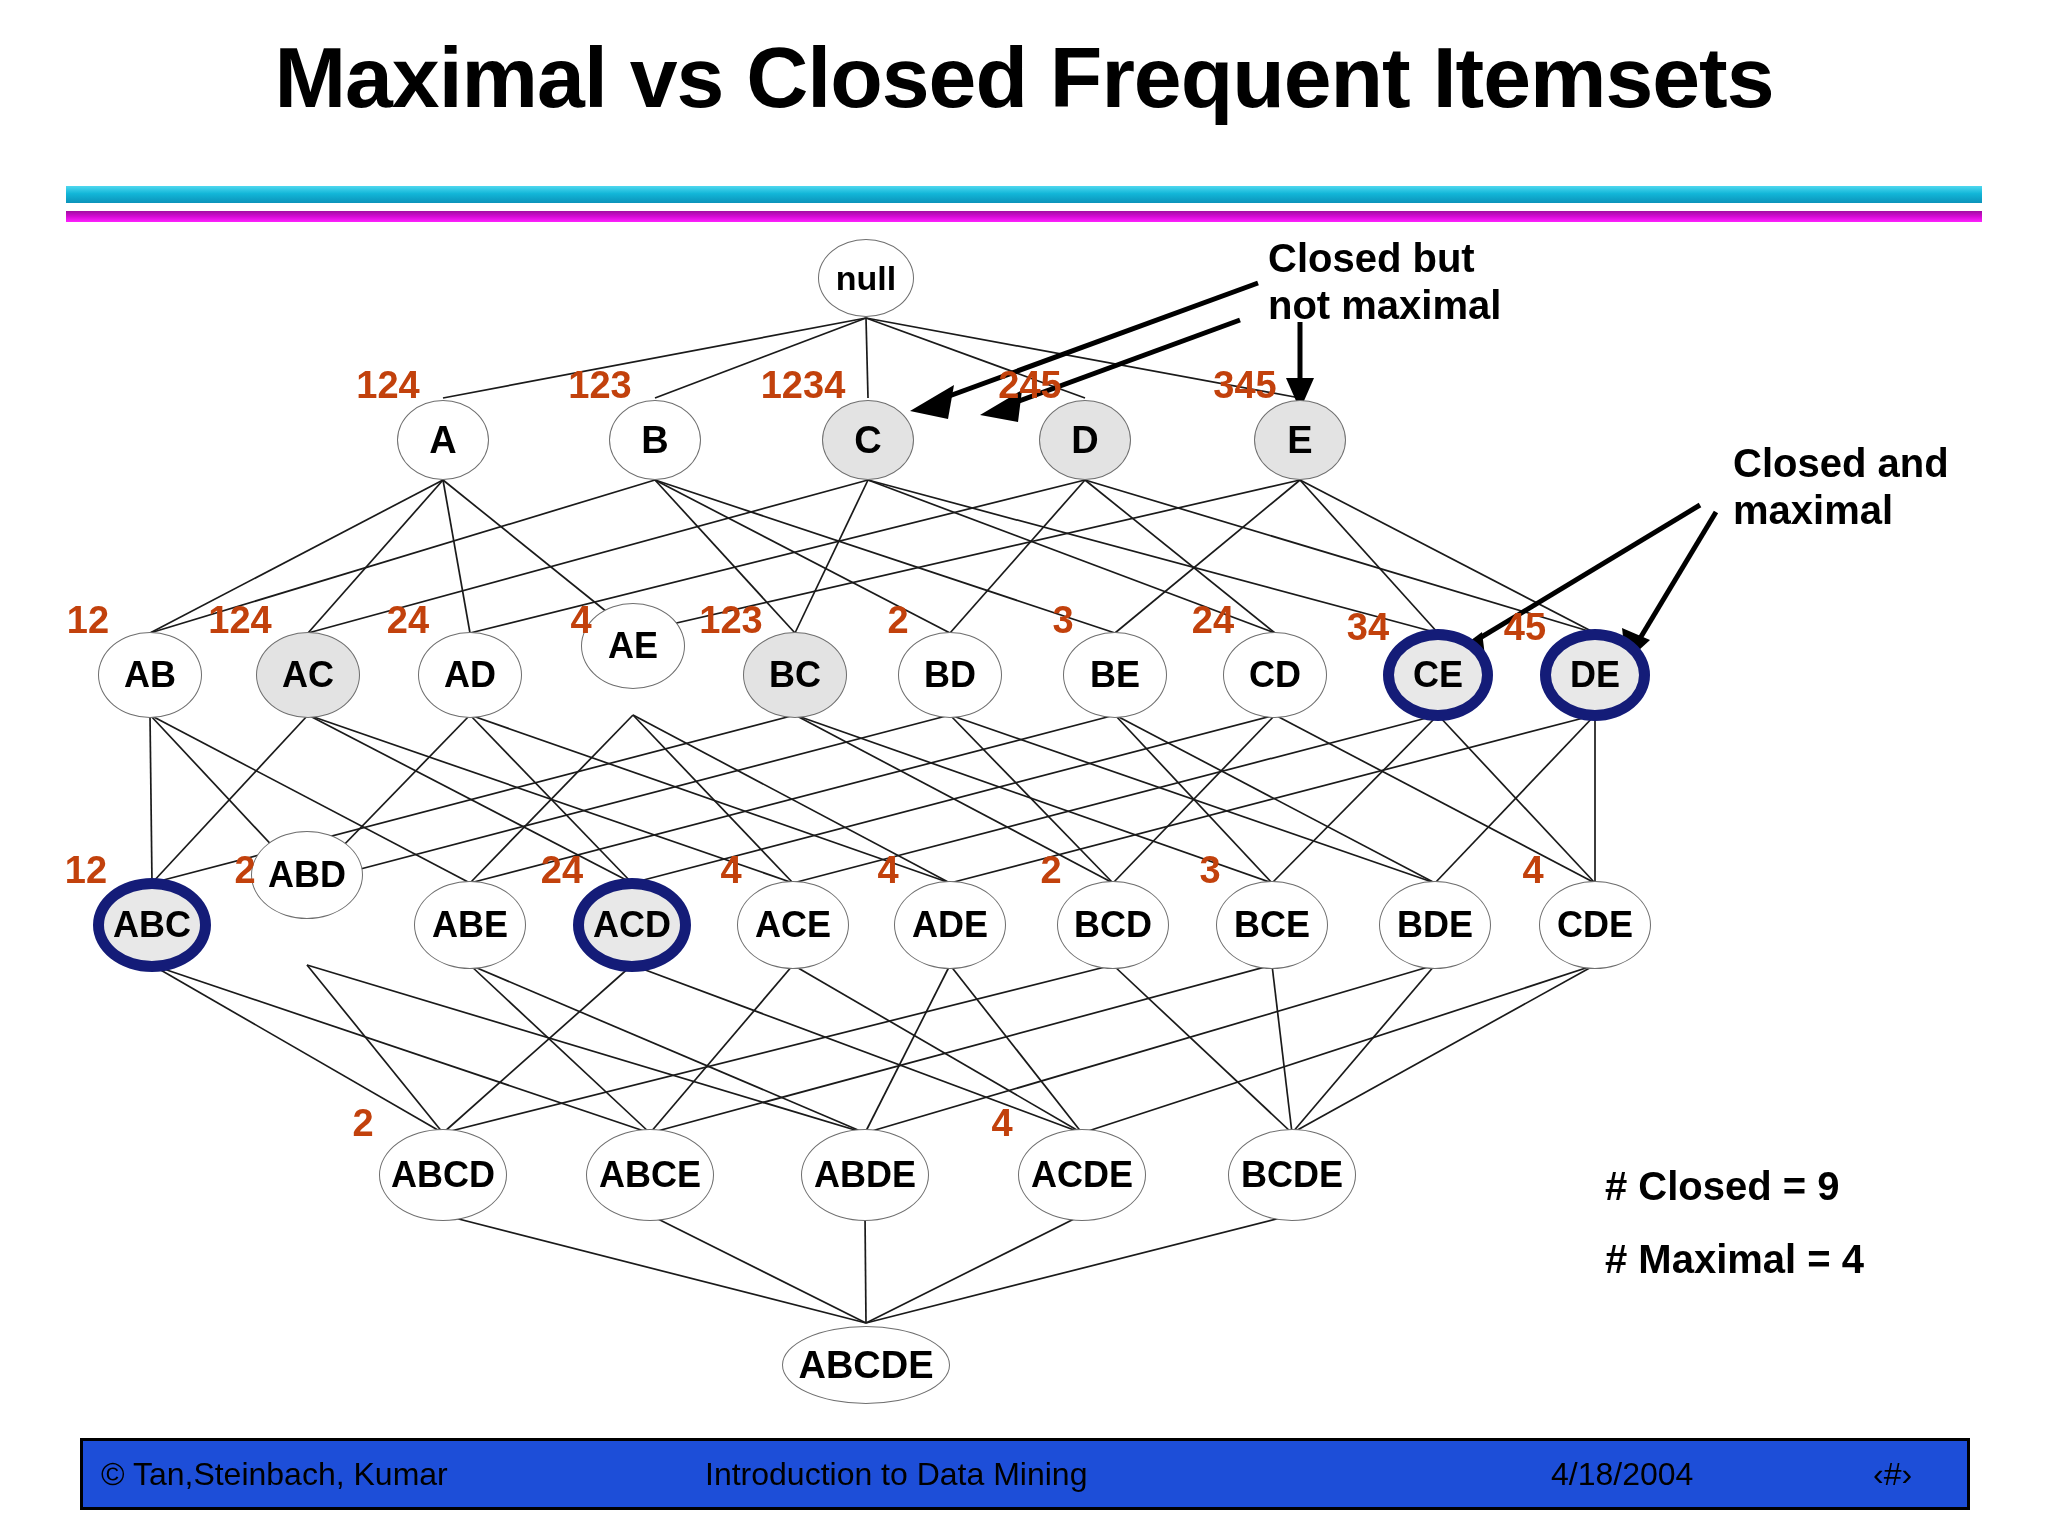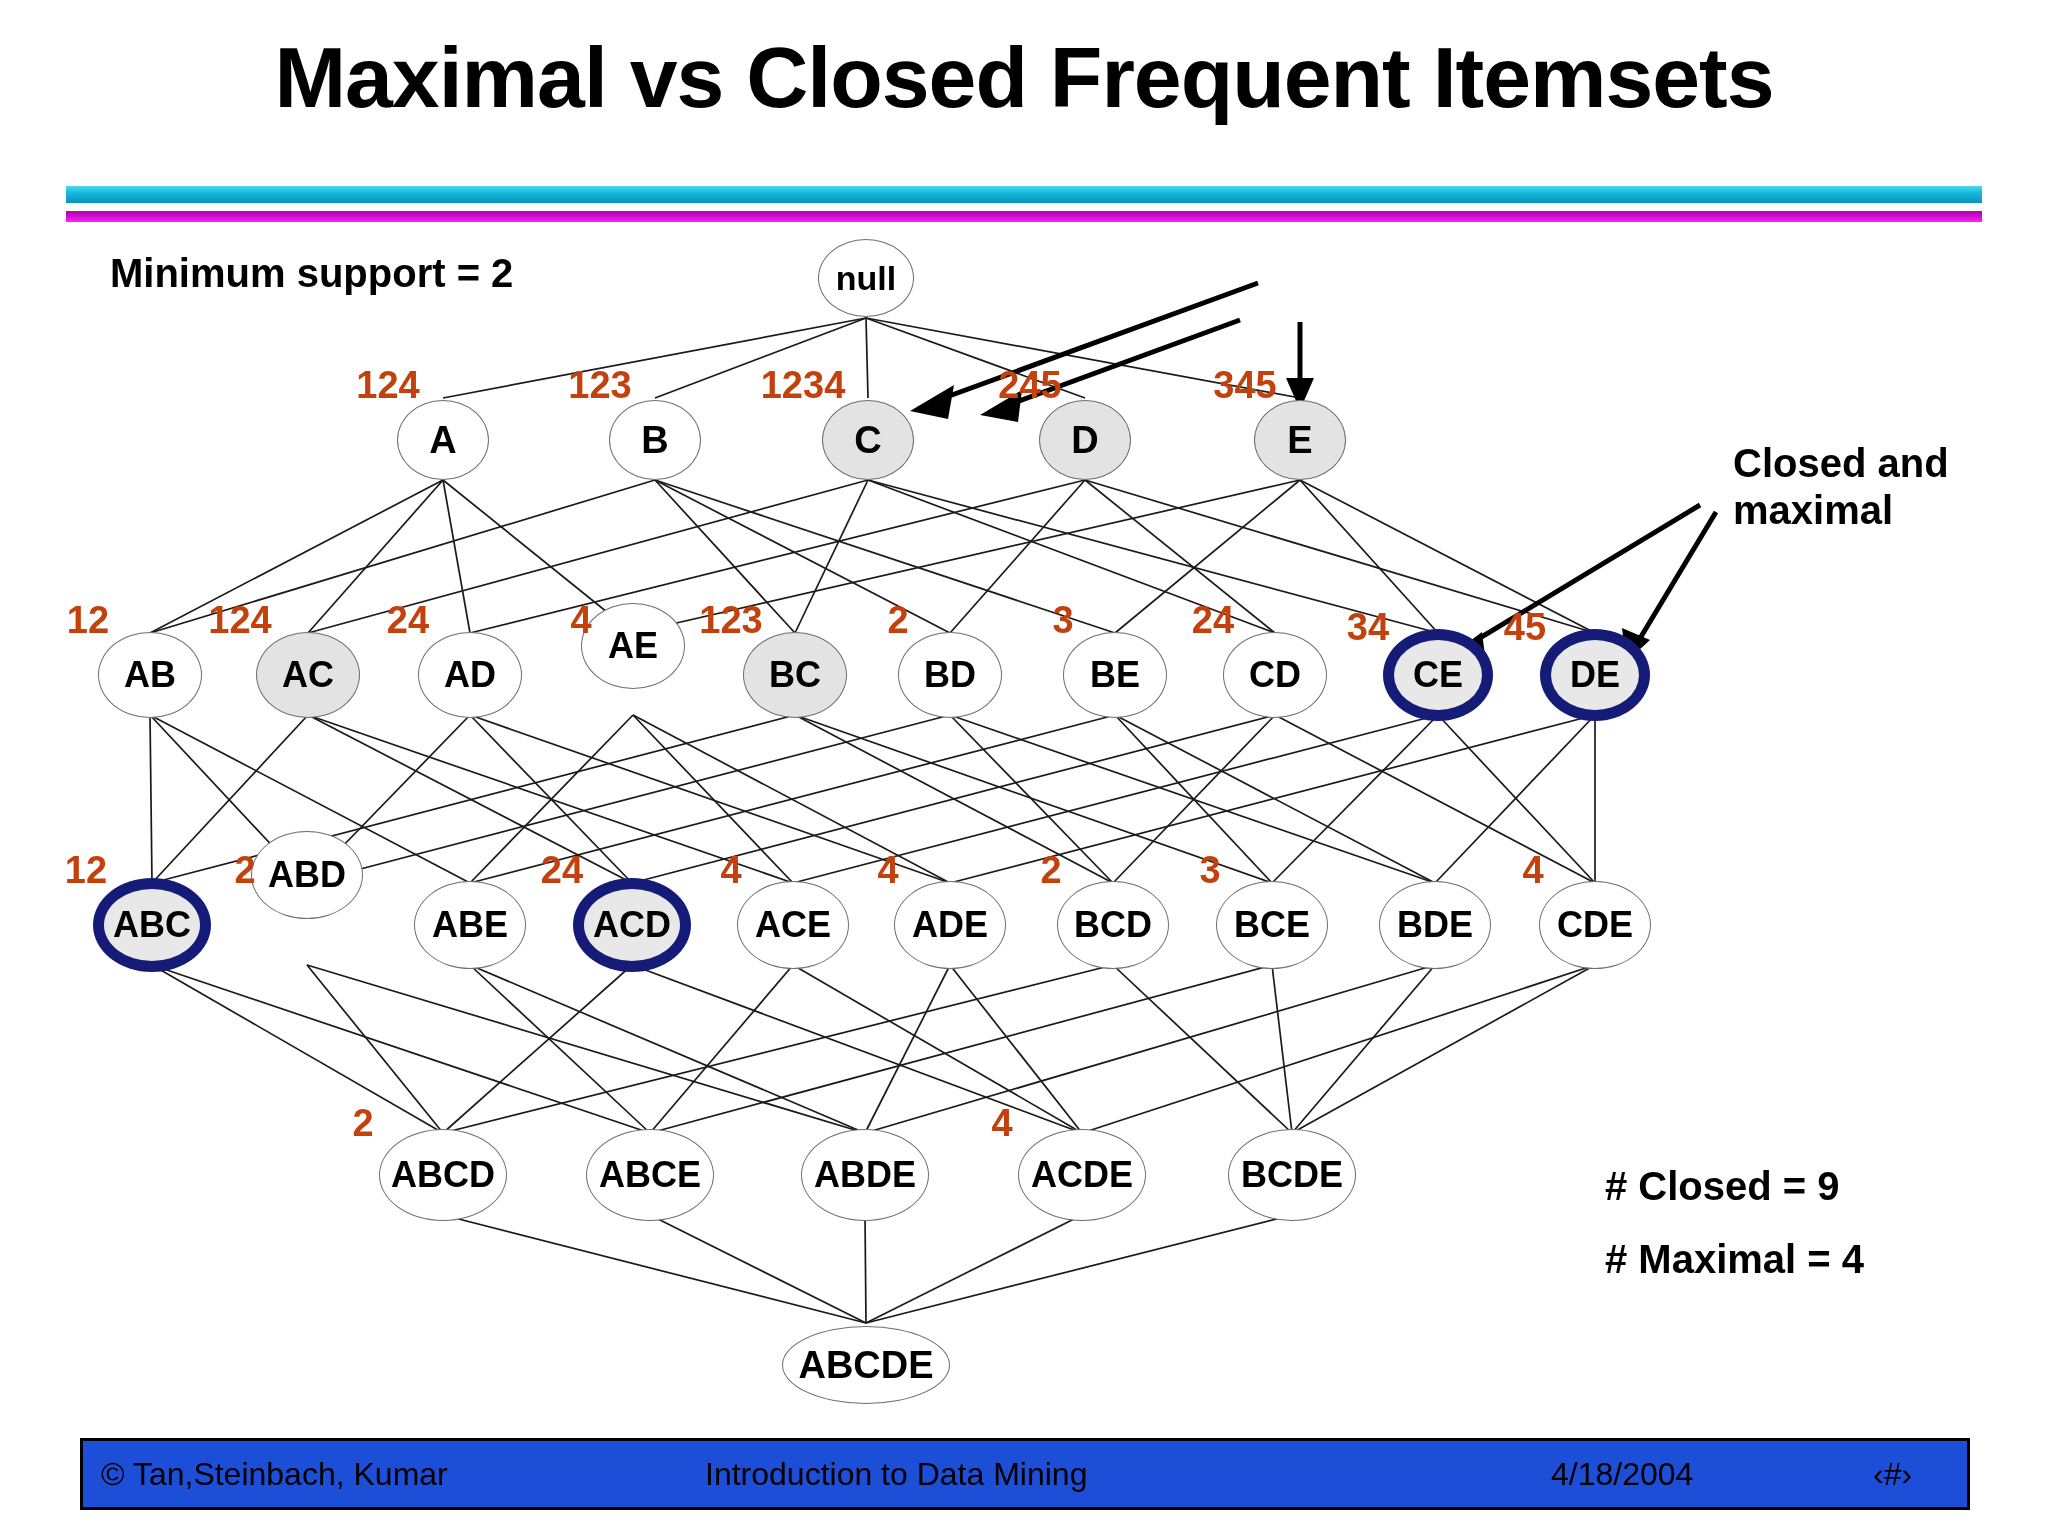--- a/index.html
+++ b/index.html
@@ -138,7 +138,6 @@
   <div class="rule-cyan"></div>
   <div class="rule-magenta"></div>
 
-  <div id="min-support" class="label-bold">Minimum support = 2</div>
 
 
   <div id="ann-closed-and-maximal" class="label-bold">Closed and

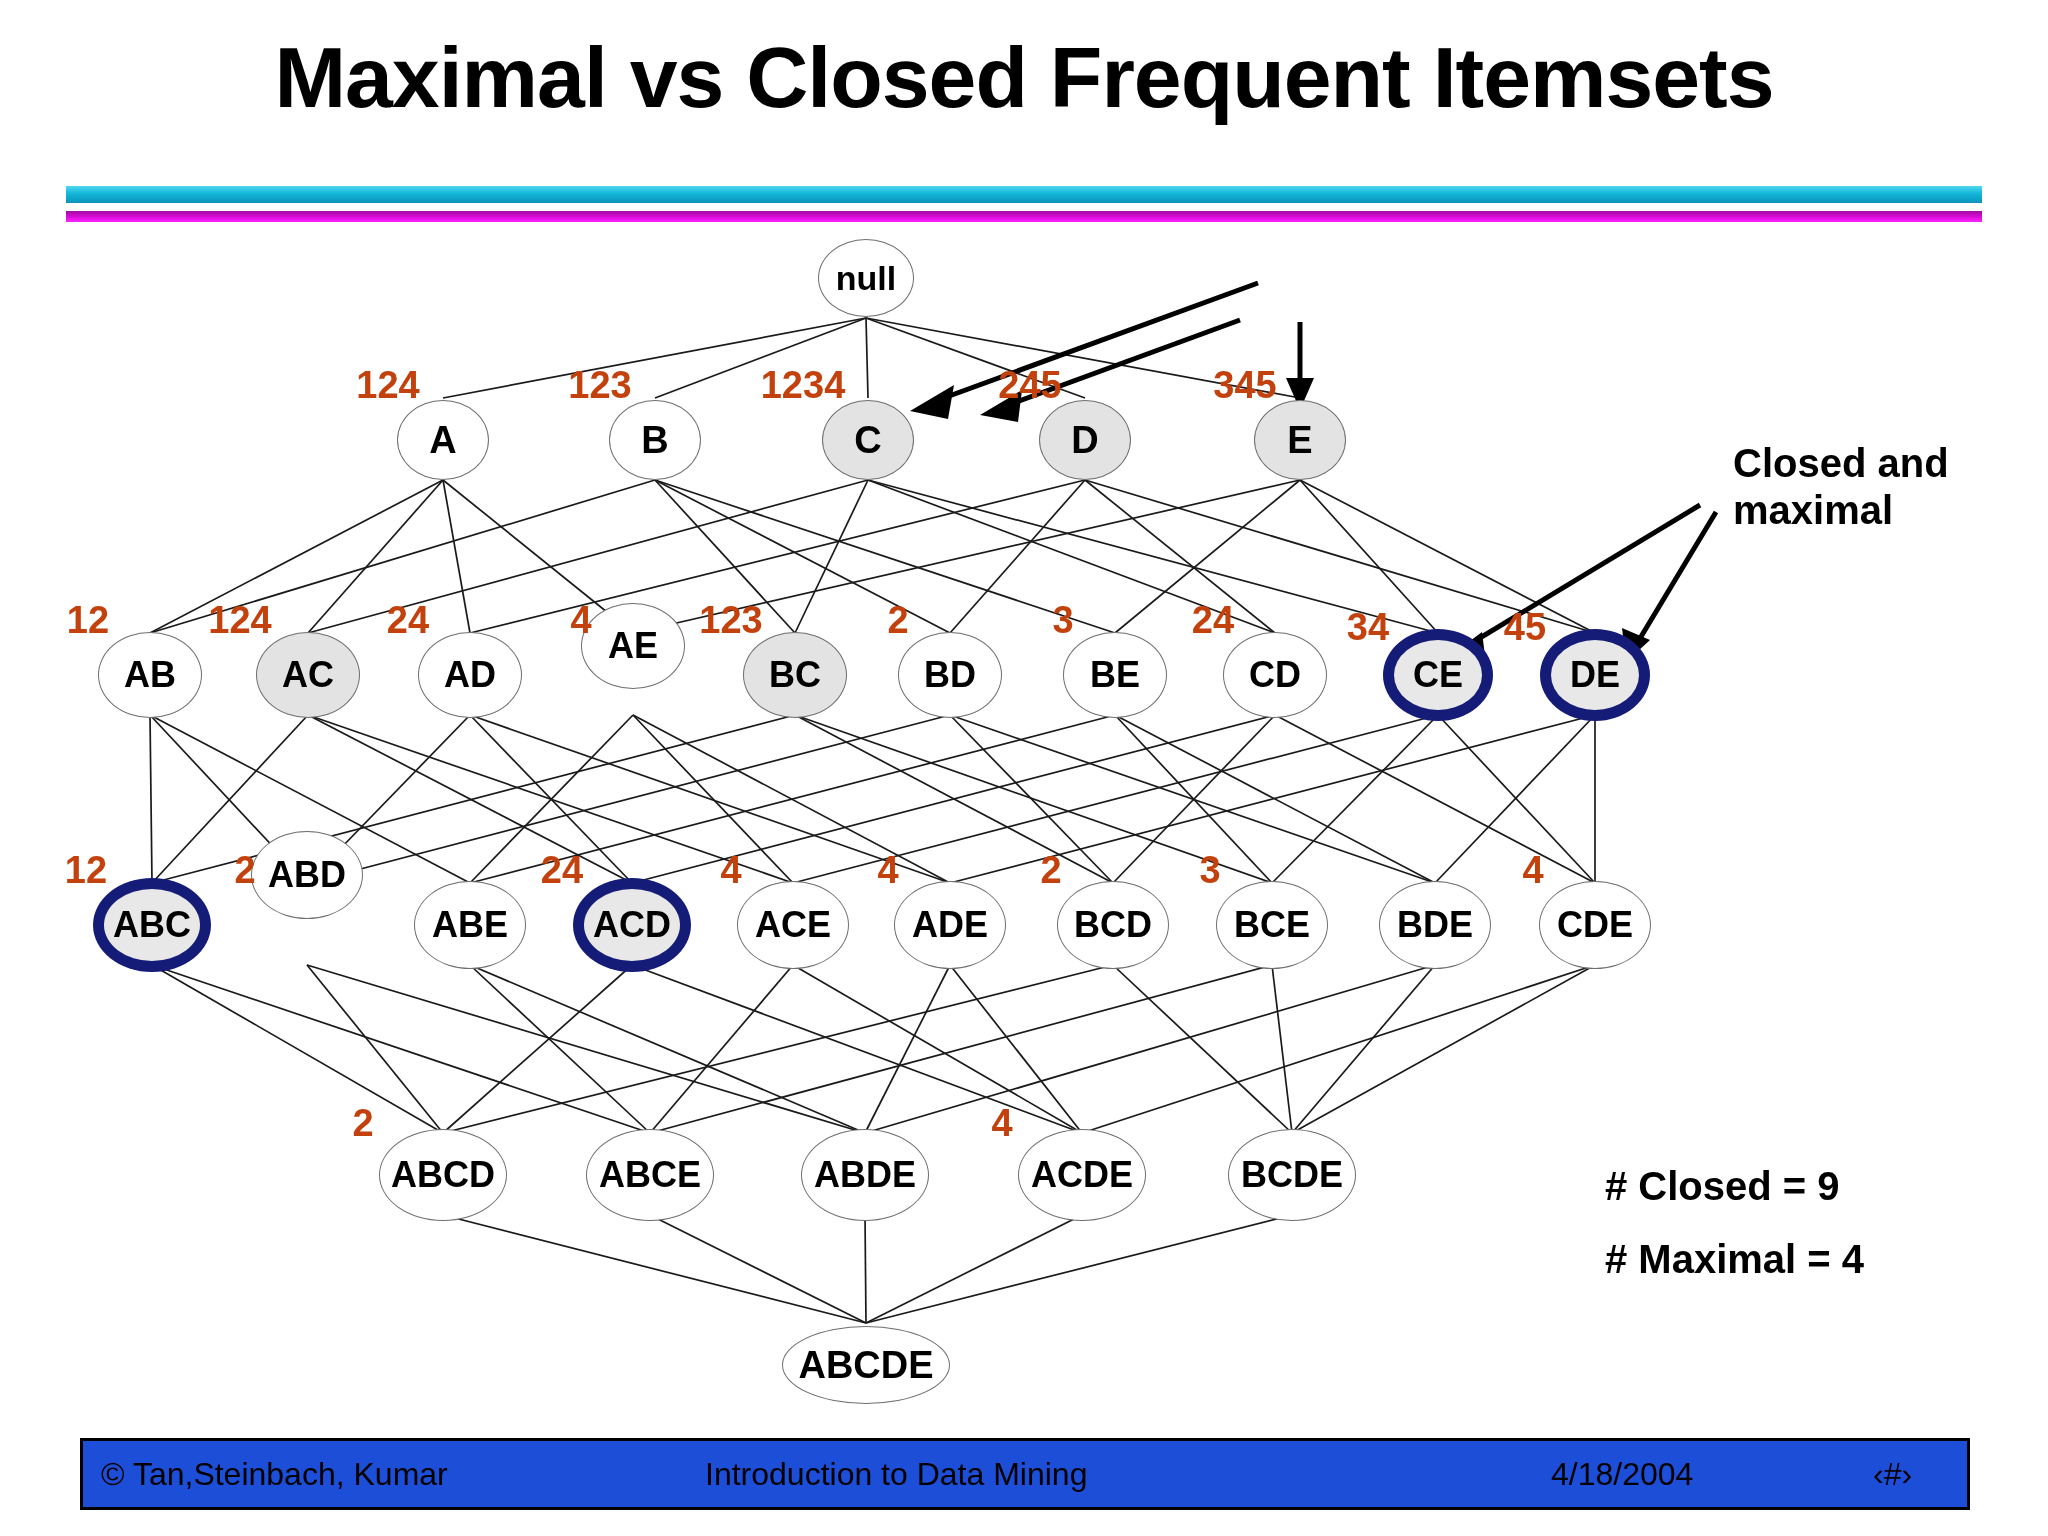--- a/index.html
+++ b/index.html
@@ -139,6 +139,8 @@
   <div class="rule-magenta"></div>
 
 
+  <div id="ann-closed-not-maximal" class="label-bold">Closed but
+not maximal</div>
 
   <div id="ann-closed-and-maximal" class="label-bold">Closed and
 maximal</div>

